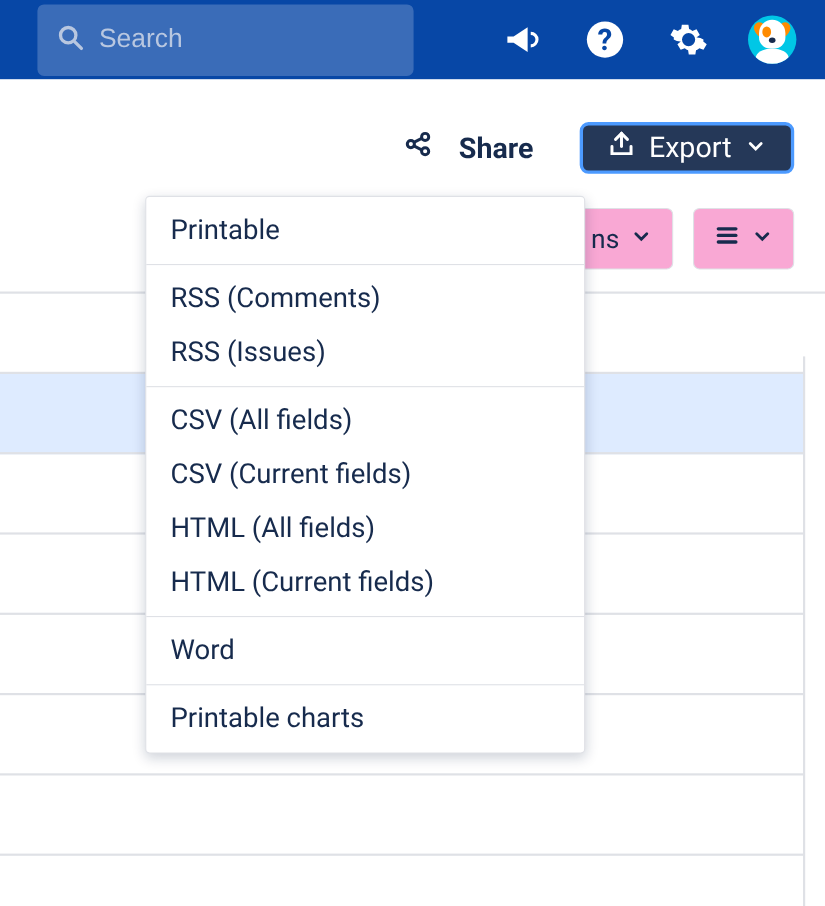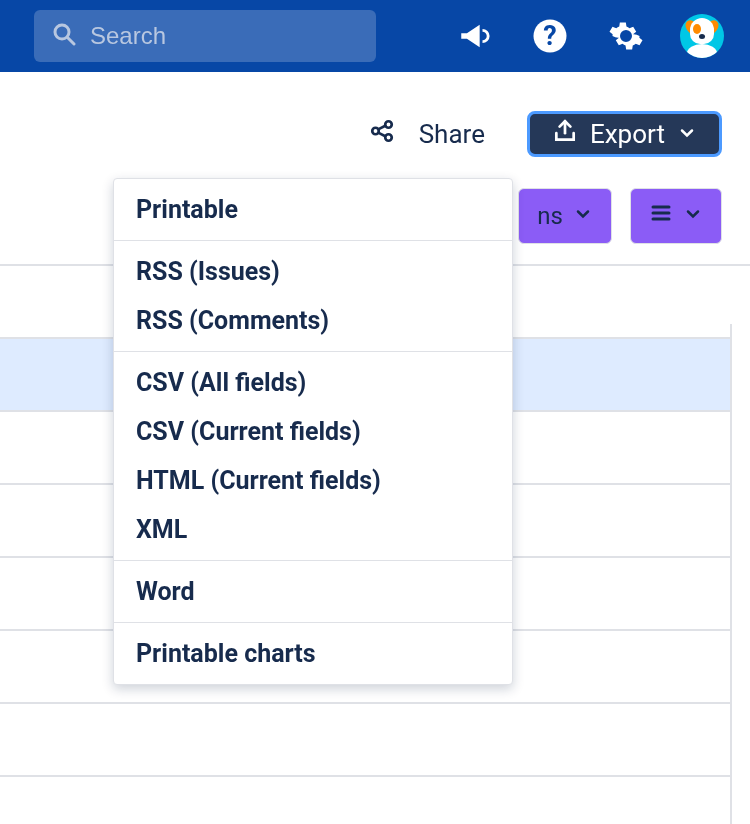--- a/index.html
+++ b/index.html
@@ -22,7 +22,7 @@
     .search-box {
       background: #3a6cb8;
       border-radius: 6px;
-      height: 52px;
+      height: 65px;
       flex: 0 0 342px;
       display: flex;
       align-items: center;

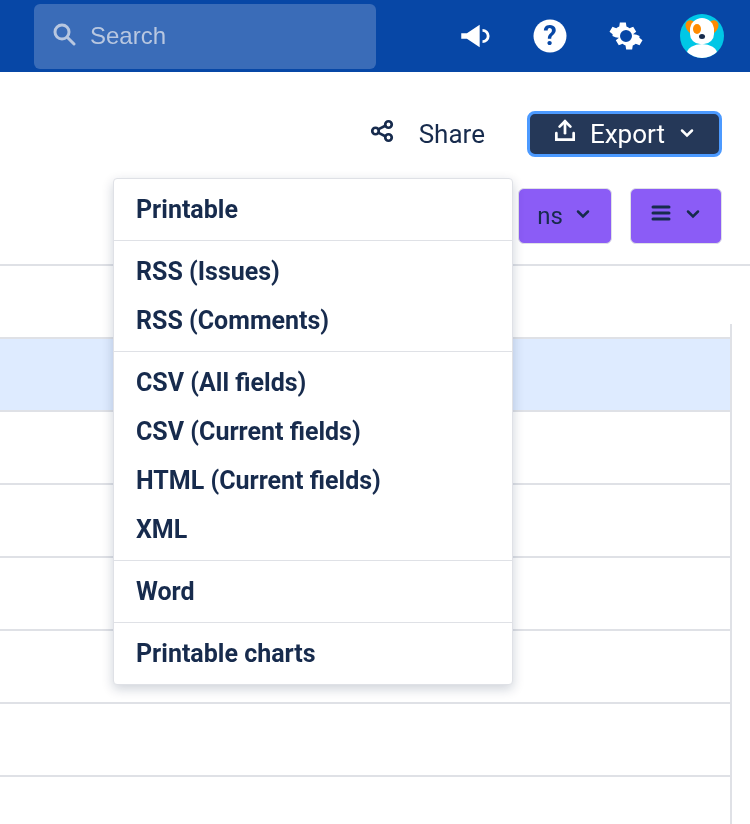--- a/index.html
+++ b/index.html
@@ -116,13 +116,14 @@
     }
     .toolbar-btn {
       display: flex;
-      align-items: center;
+      align-items: flex-end;
       gap: 24px;
       font-size: 26px;
       color: #172b4d;
       cursor: pointer;
       padding: 8px 12px;
       border-radius: 4px;
+      font-weight: bold;
     }
     .export-btn {
       background: #253858;

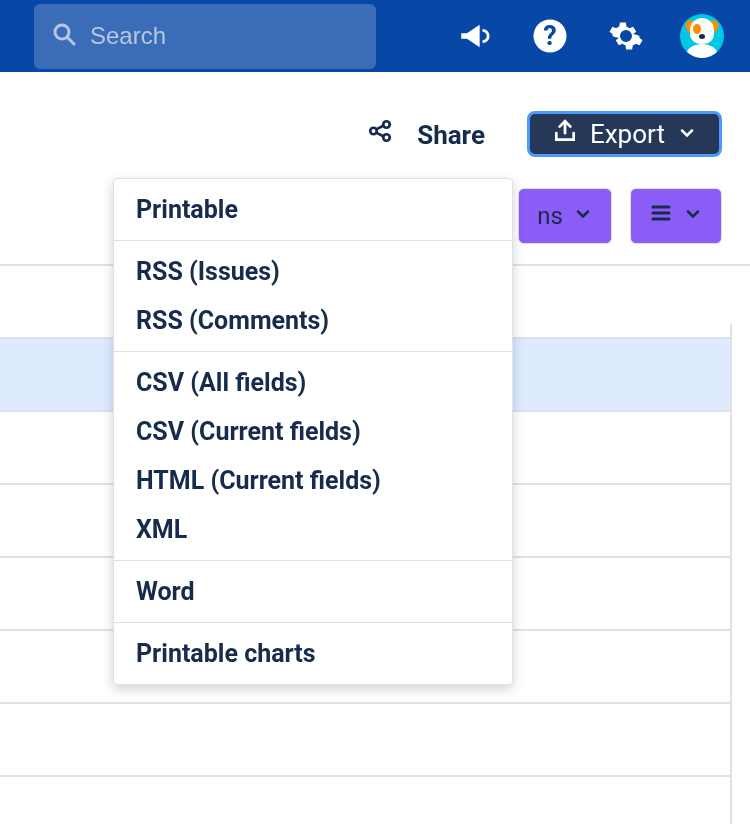--- a/index.html
+++ b/index.html
@@ -178,14 +178,13 @@
     .dropdown {
       position: absolute;
       top: 178px;
-      left: 113px;
+      left: 132px;
       width: 400px;
       background: #fff;
       border: 1px solid #dfe1e6;
       border-radius: 4px;
       box-shadow: 0 4px 12px rgba(9,30,66,0.2);
       z-index: 100;
-      font-weight: bold;
     }
     .dropdown-section {
       border-bottom: 1px solid #dfe1e6;

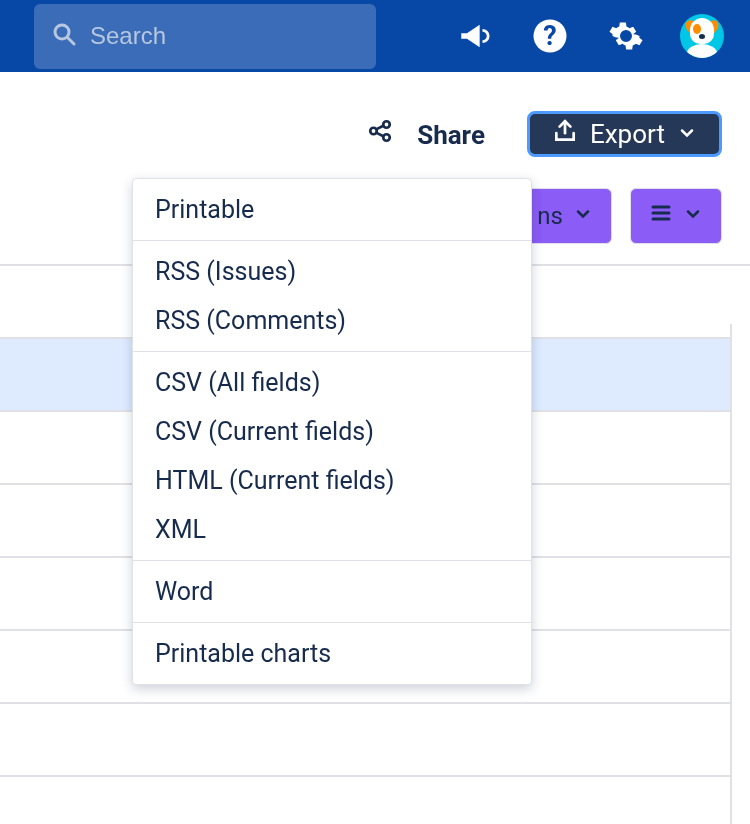--- a/index.html
+++ b/index.html
@@ -145,7 +145,7 @@
       gap: 18px;
     }
     .sec-btn {
-      background: #8b5cf6;
+      background: #f9a8d4;
       border: 1px solid #dfe1e6;
       border-radius: 6px;
       padding: 12px 18px;

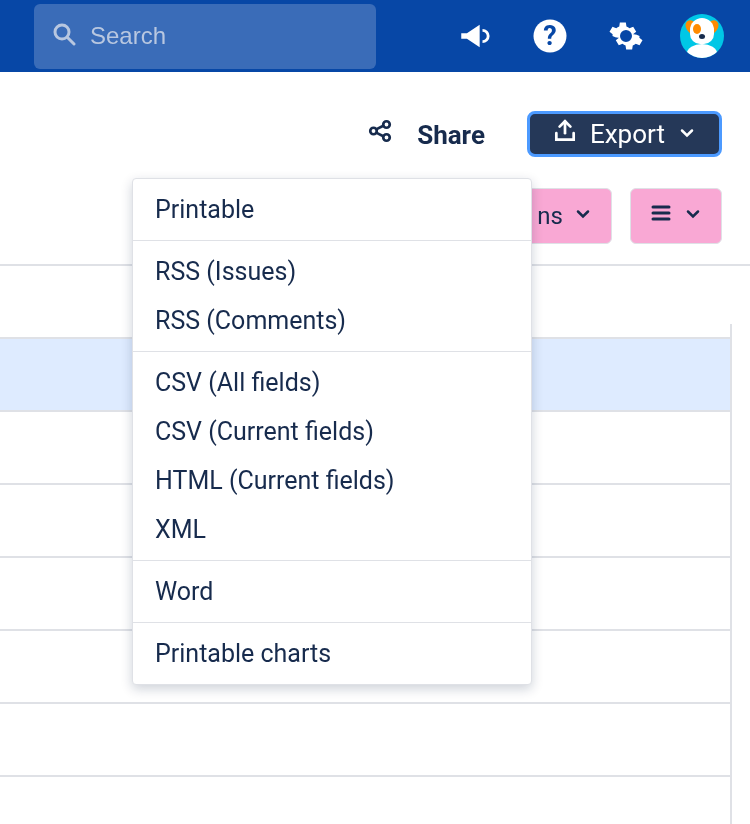--- a/index.html
+++ b/index.html
@@ -316,8 +316,8 @@
     <div class="dropdown-item">Printable</div>
   </div>
   <div class="dropdown-section">
+    <div class="dropdown-item">RSS (Comments)</div>
     <div class="dropdown-item">RSS (Issues)</div>
-    <div class="dropdown-item">RSS (Comments)</div>
   </div>
   <div class="dropdown-section">
     <div class="dropdown-item">CSV (All fields)</div>

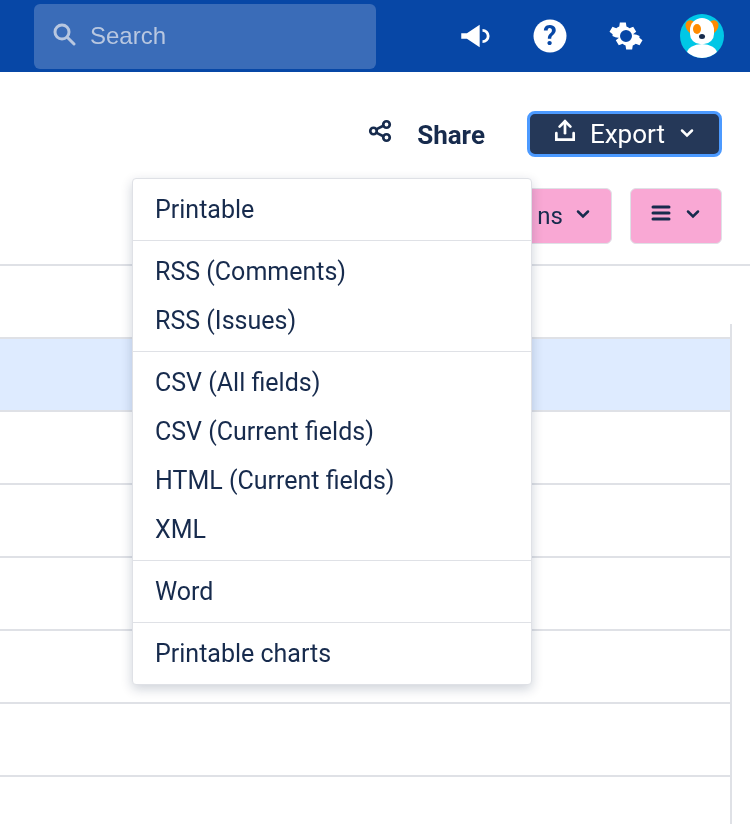--- a/index.html
+++ b/index.html
@@ -322,6 +322,7 @@
   <div class="dropdown-section">
     <div class="dropdown-item">CSV (All fields)</div>
     <div class="dropdown-item">CSV (Current fields)</div>
+    <div class="dropdown-item">HTML (All fields)</div>
     <div class="dropdown-item">HTML (Current fields)</div>
     <div class="dropdown-item">XML</div>
   </div>

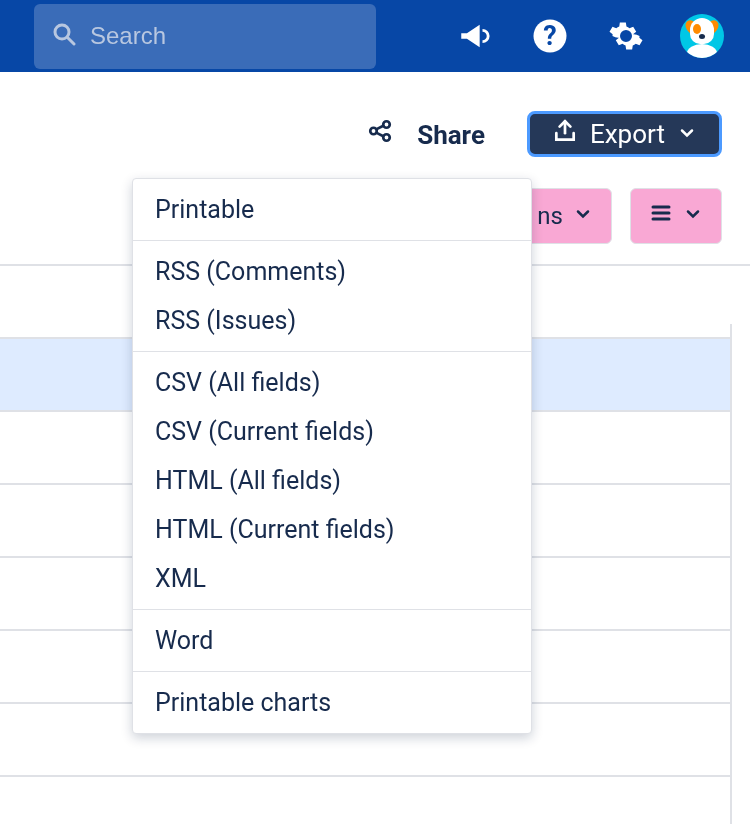--- a/index.html
+++ b/index.html
@@ -324,7 +324,6 @@
     <div class="dropdown-item">CSV (Current fields)</div>
     <div class="dropdown-item">HTML (All fields)</div>
     <div class="dropdown-item">HTML (Current fields)</div>
-    <div class="dropdown-item">XML</div>
   </div>
   <div class="dropdown-section">
     <div class="dropdown-item">Word</div>

